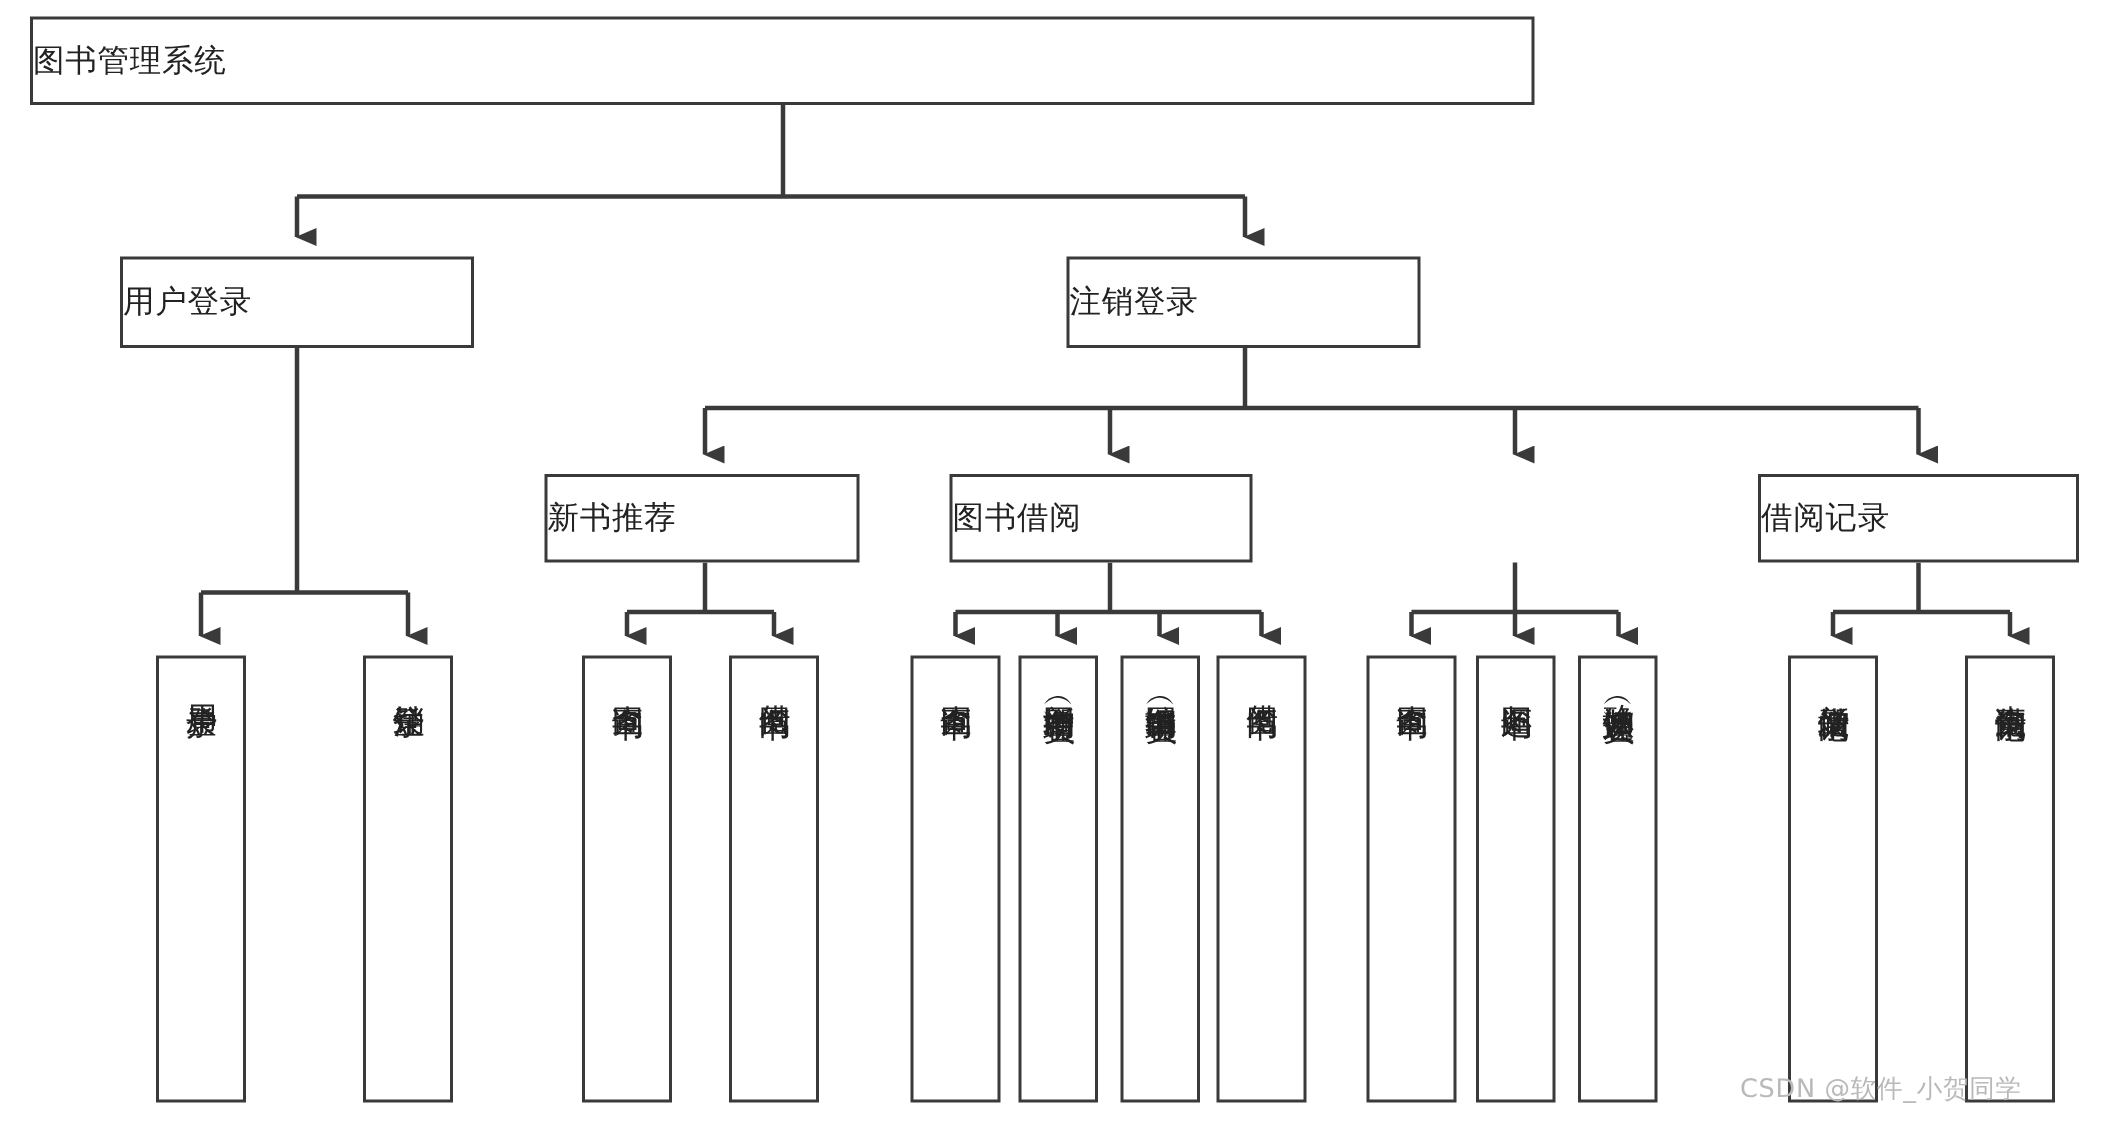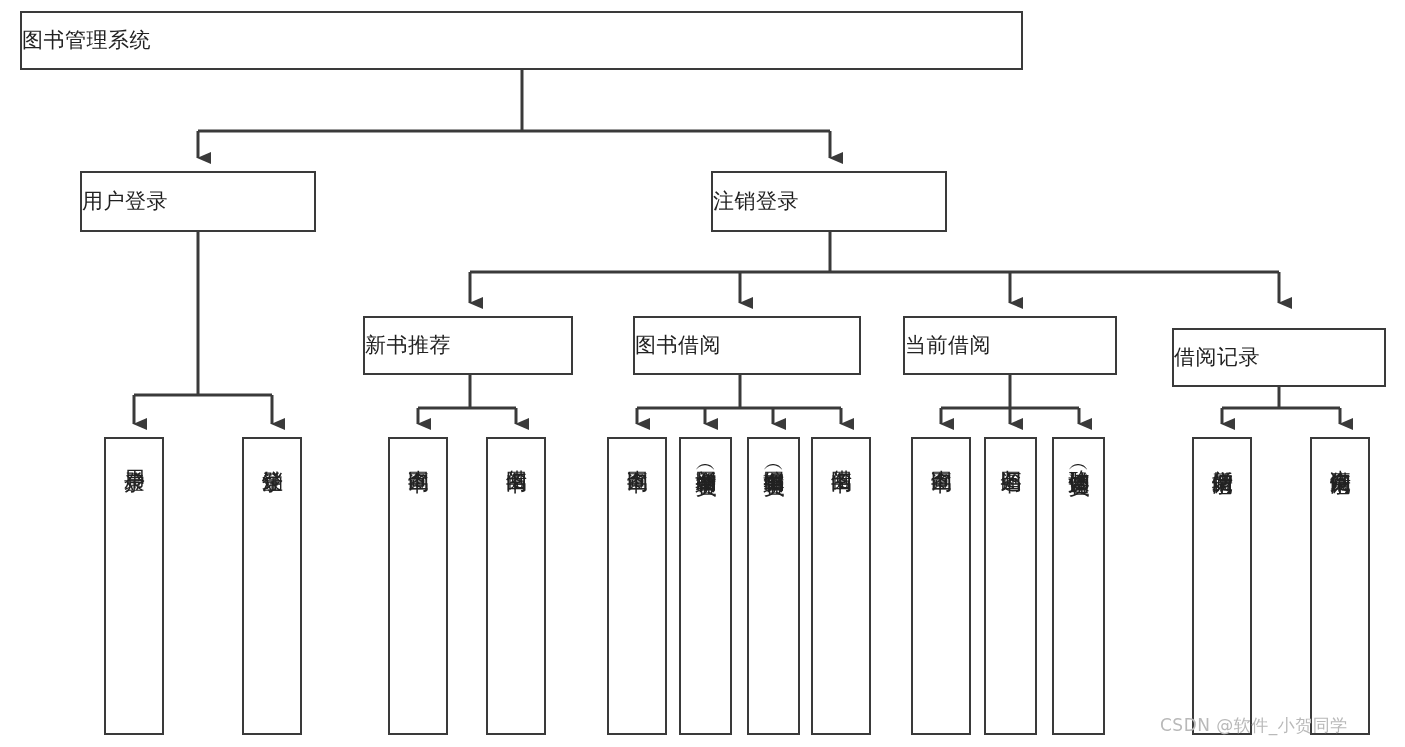--- a/index.html
+++ b/index.html
@@ -133,7 +133,7 @@
   <div class="node h" style="left:363px; top:316px; width:210px; height:59px;">
     <span class="lbl">新书推荐</span>
   </div>
-  <div class="node h" style="left:633px; top:316px; width:228px; height:59px;">
+  <div class="node h" style="left:633px; top:316px; width:202px; height:59px;">
     <span class="lbl">图书借阅</span>
   </div>
   <div class="node h" style="left:903px; top:316px; width:214px; height:59px;">

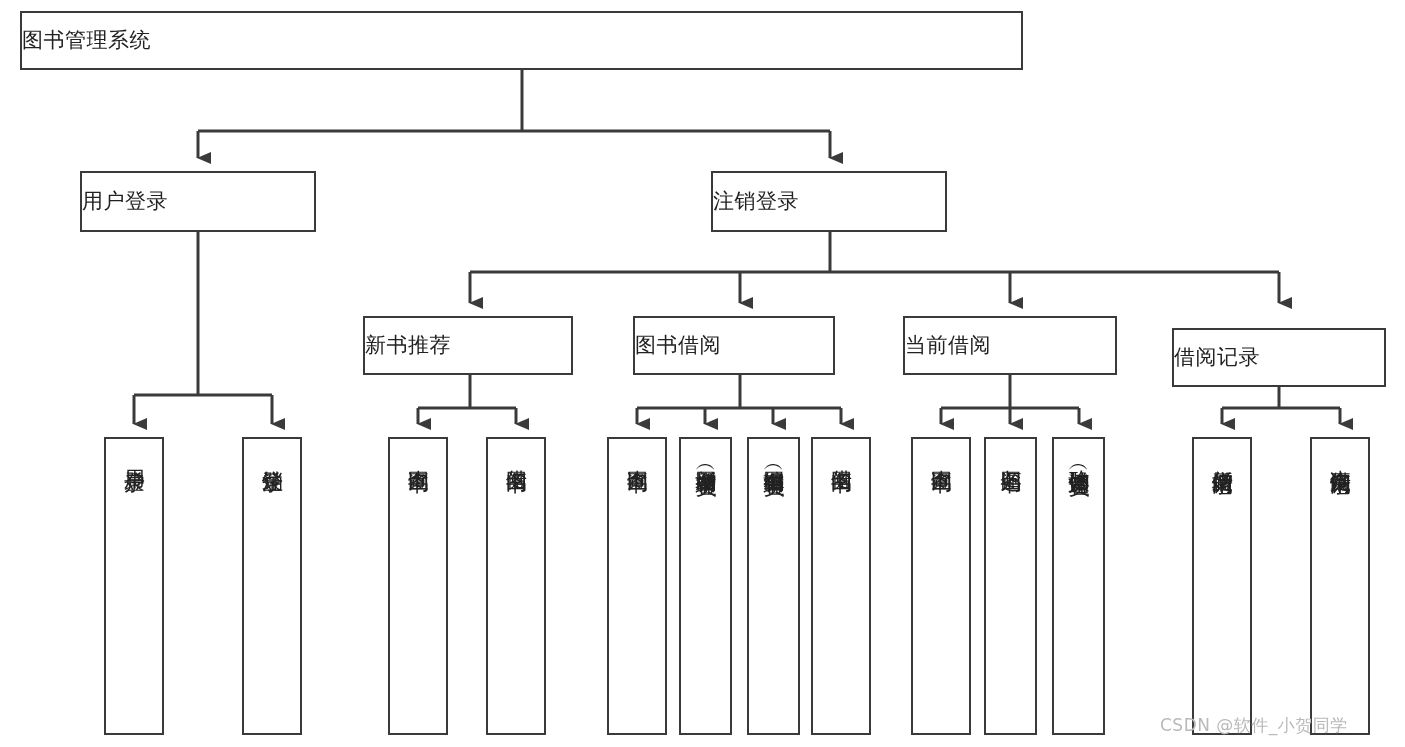--- a/index.html
+++ b/index.html
@@ -136,9 +136,6 @@
   <div class="node h" style="left:633px; top:316px; width:202px; height:59px;">
     <span class="lbl">图书借阅</span>
   </div>
-  <div class="node h" style="left:903px; top:316px; width:214px; height:59px;">
-    <span class="lbl">当前借阅</span>
-  </div>
   <div class="node h" style="left:1172px; top:328px; width:214px; height:59px;">
     <span class="lbl">借阅记录</span>
   </div>

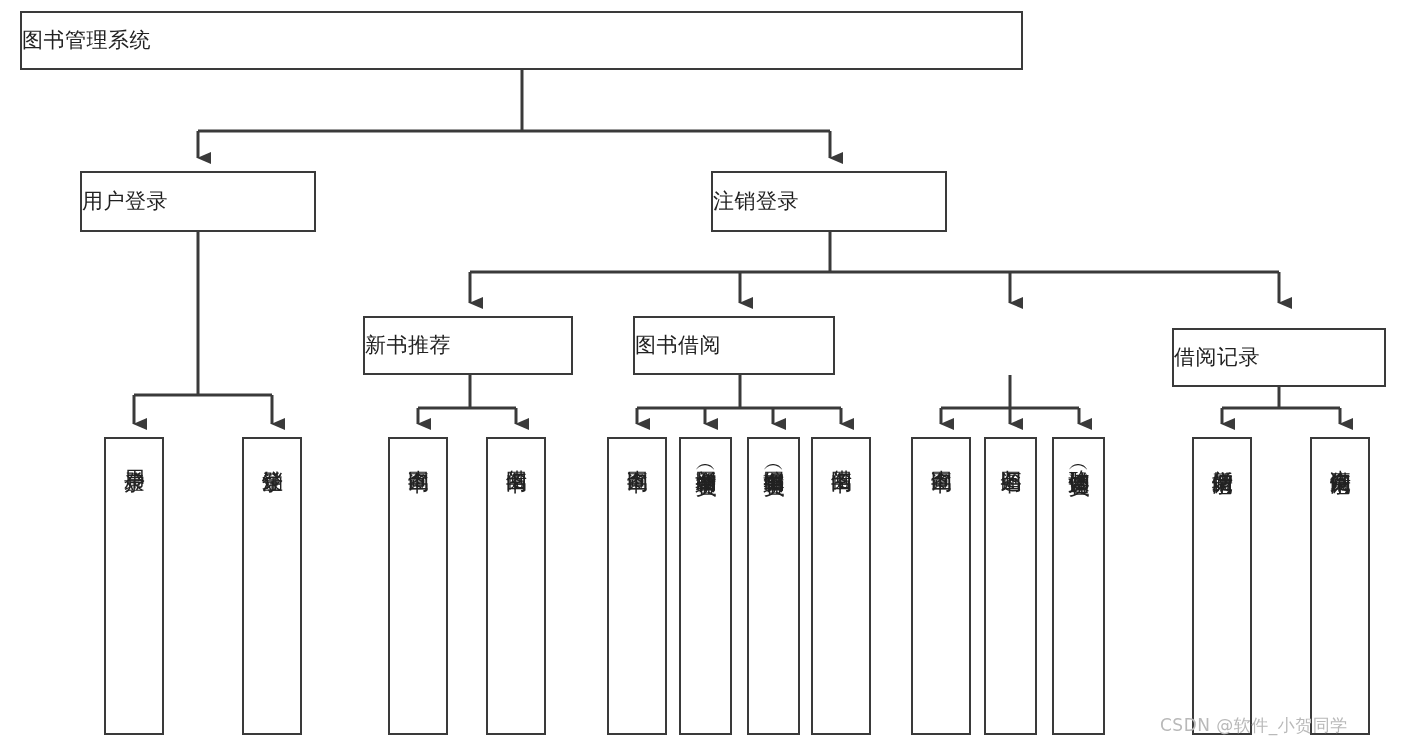--- a/index.html
+++ b/index.html
@@ -136,7 +136,7 @@
   <div class="node h" style="left:633px; top:316px; width:202px; height:59px;">
     <span class="lbl">图书借阅</span>
   </div>
-  <div class="node h" style="left:1172px; top:328px; width:214px; height:59px;">
+  <div class="node h" style="left:1172px; top:316px; width:214px; height:59px;">
     <span class="lbl">借阅记录</span>
   </div>
 

